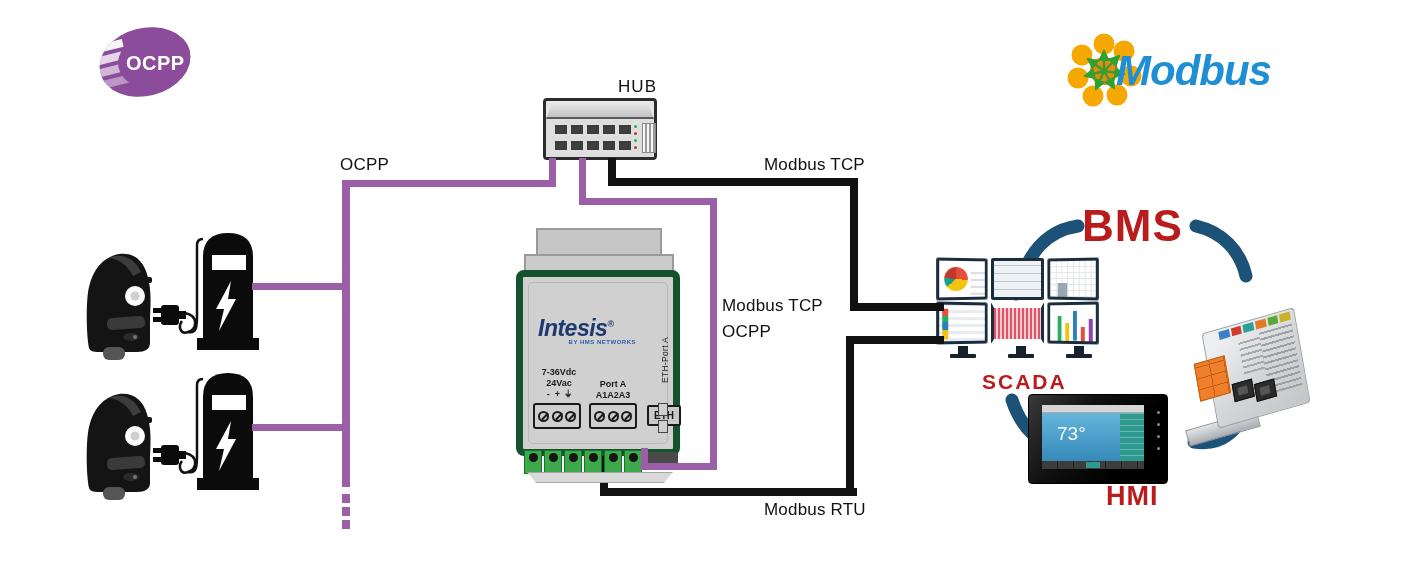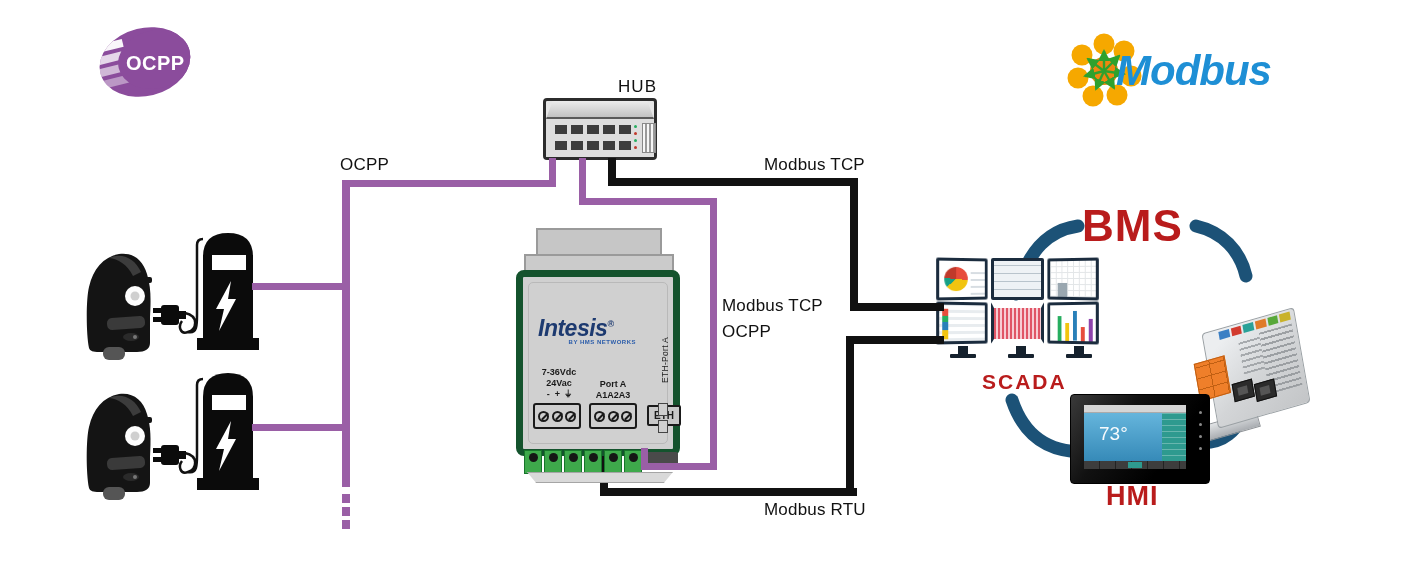--- a/index.html
+++ b/index.html
@@ -104,7 +104,7 @@
        background:linear-gradient(#e2e4e6,#a9adb1);border:1px solid #8f9397;transform:rotate(-16deg);}
 
   
-  .hmi{position:absolute;left:1070px;top:394px;width:138px;height:88px;border-radius:4px;z-index:3;
+  .hmi{position:absolute;left:1028px;top:394px;width:138px;height:88px;border-radius:4px;z-index:3;
        background:linear-gradient(125deg,#3a3a3a,#111 35%,#000 70%);border:1px solid #000;}
   .hmi-screen{position:absolute;left:13px;top:10px;width:102px;height:64px;background:linear-gradient(180deg,#6dbce2,#2e83b2);overflow:hidden;}
   .hmi-top{height:7px;background:#d5d5d5;border-bottom:1px solid #aaa;}

